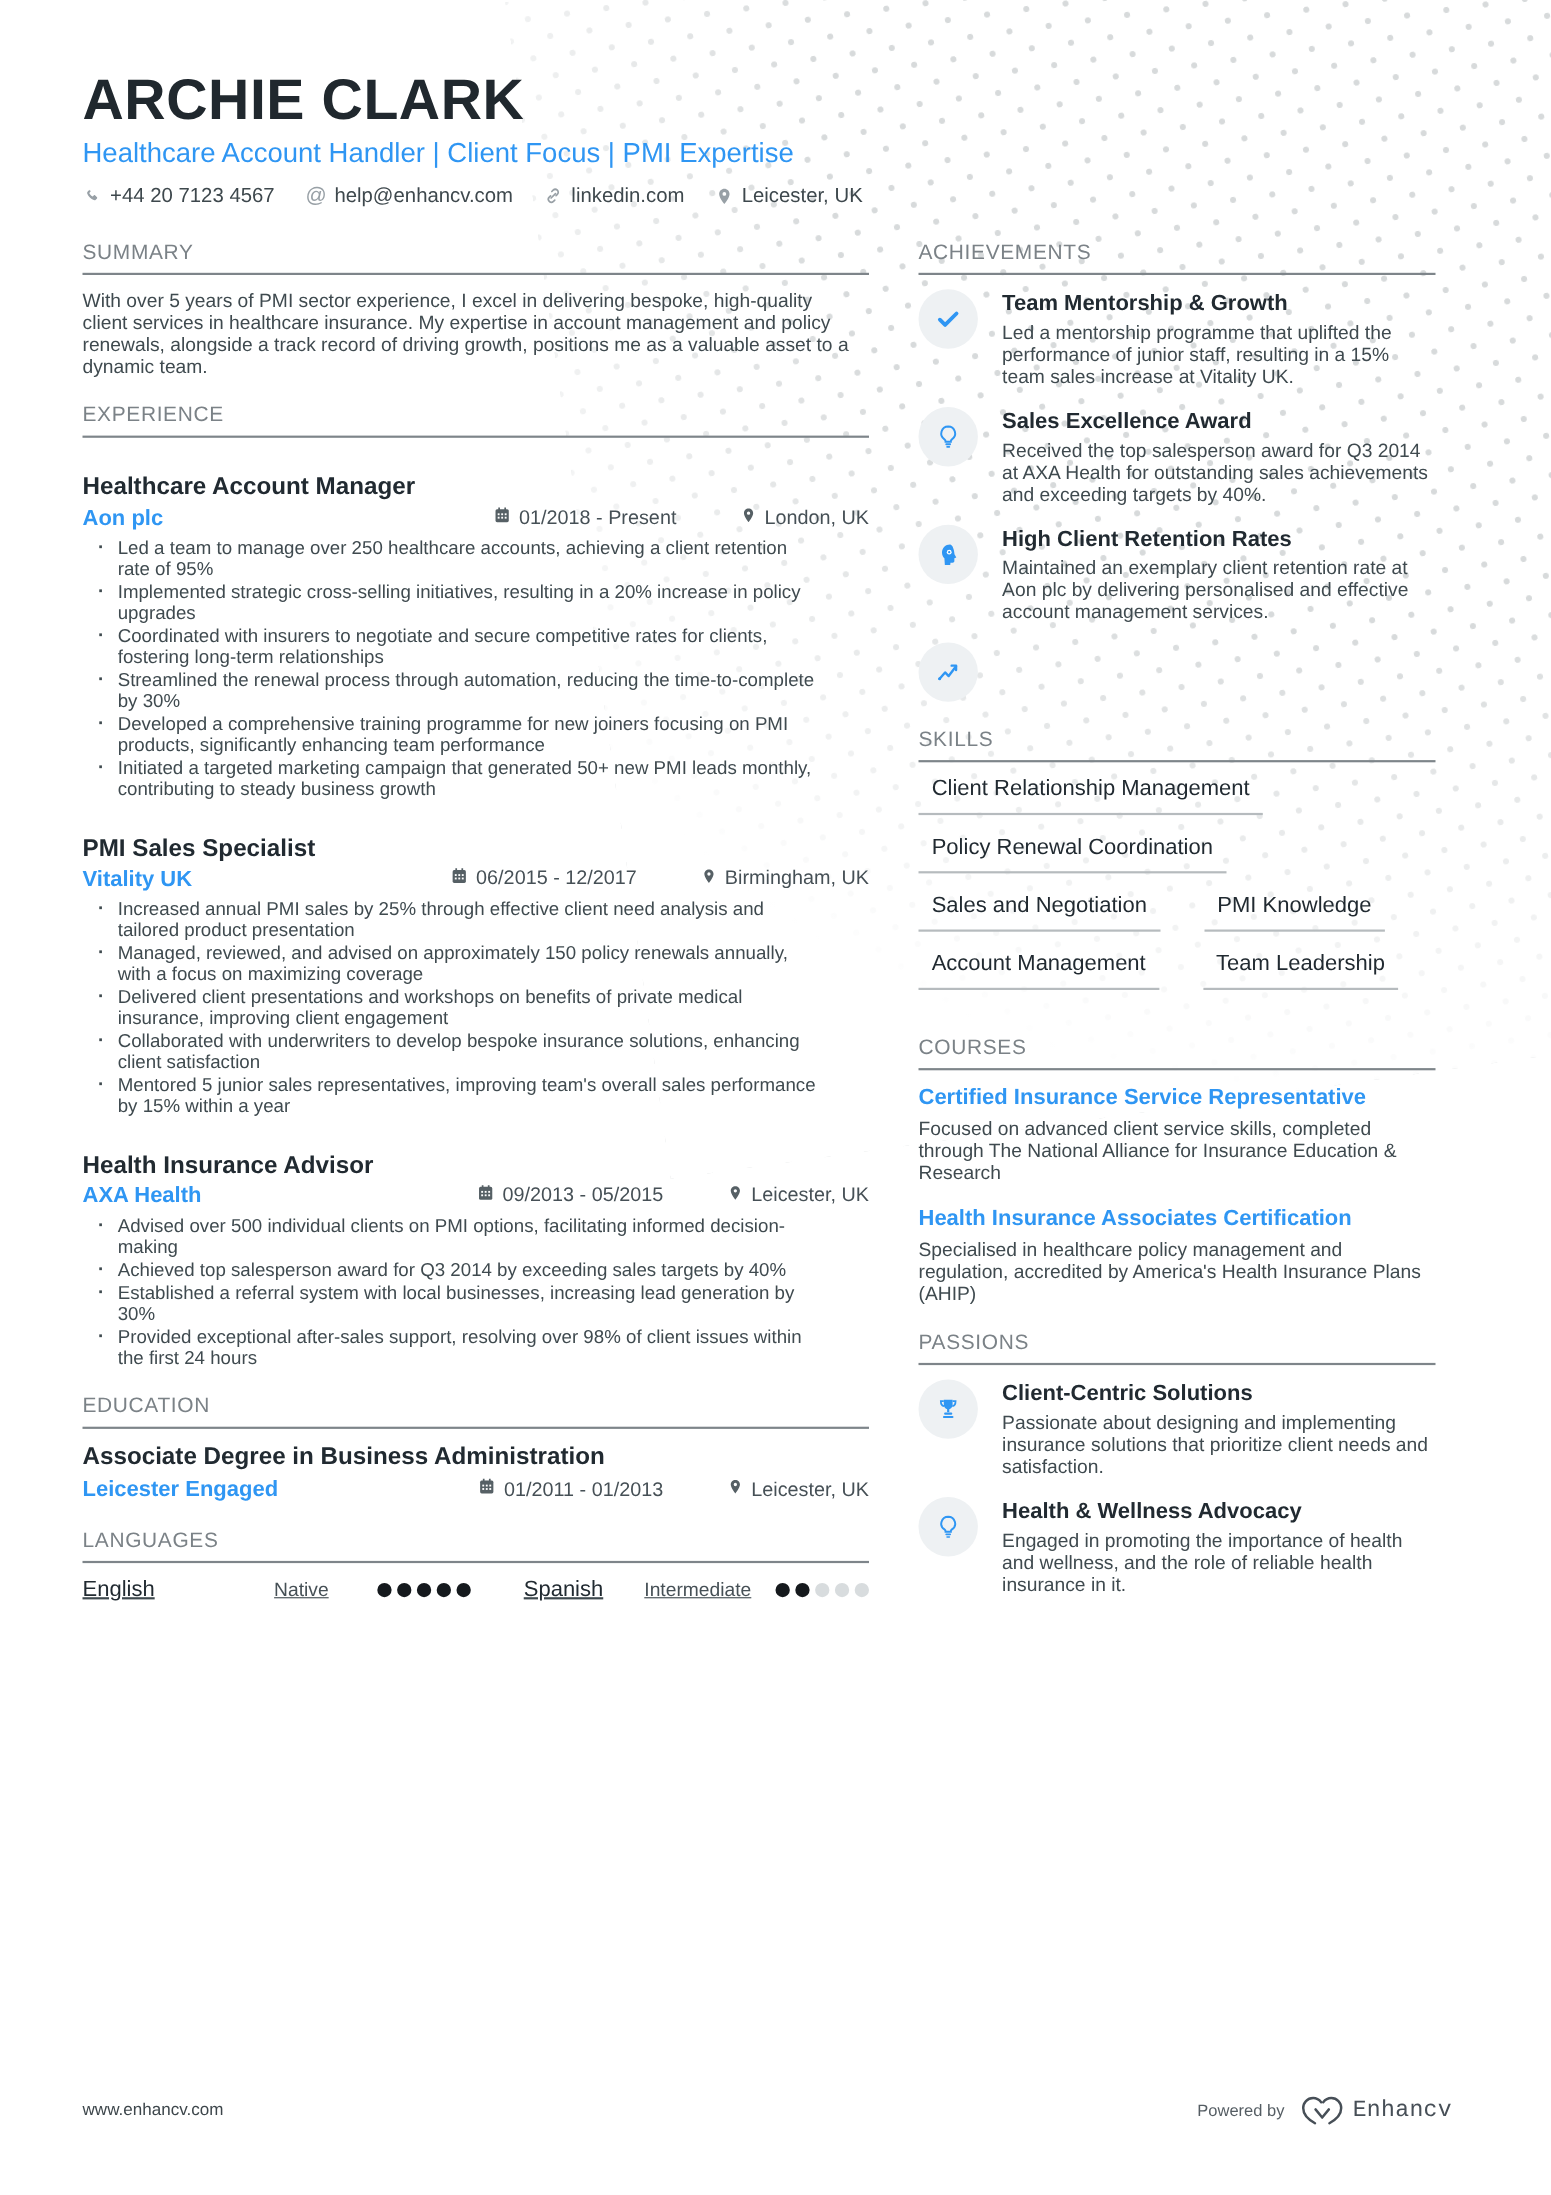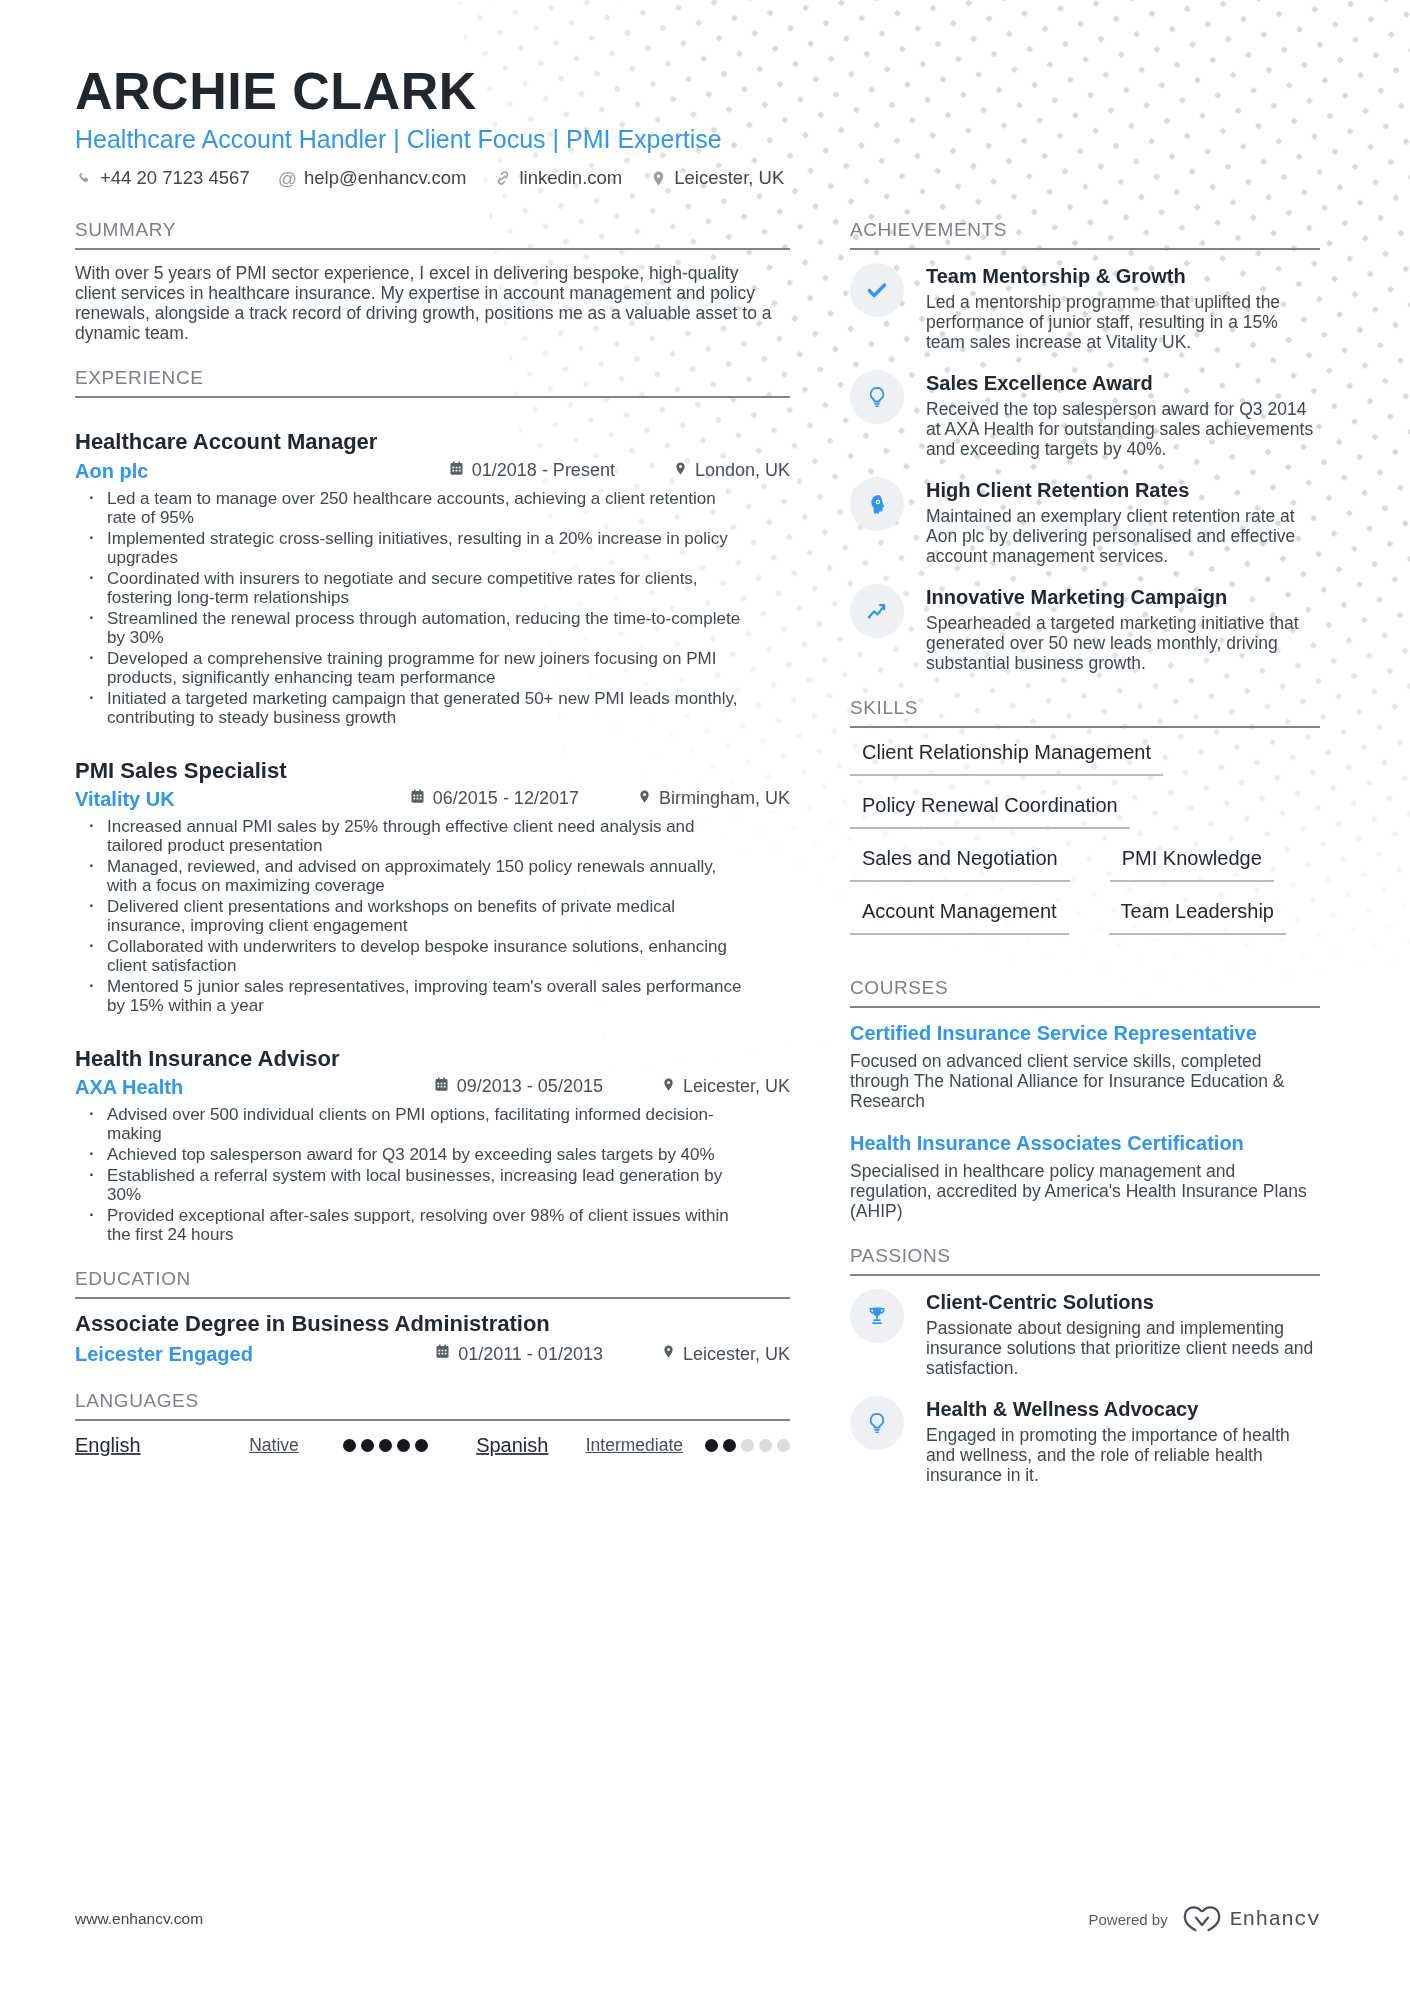--- a/index.html
+++ b/index.html
@@ -32,7 +32,7 @@
   .at-glyph{font-size:19px;color:#98a0a6;line-height:1;}
 
   
-  .cols{display:flex;gap:60px;margin-top:30px;}
+  .cols{display:flex;gap:45px;margin-top:30px;}
   .col-left{width:715px;flex:0 0 715px;}
   .col-right{width:470px;flex:0 0 470px;}
 

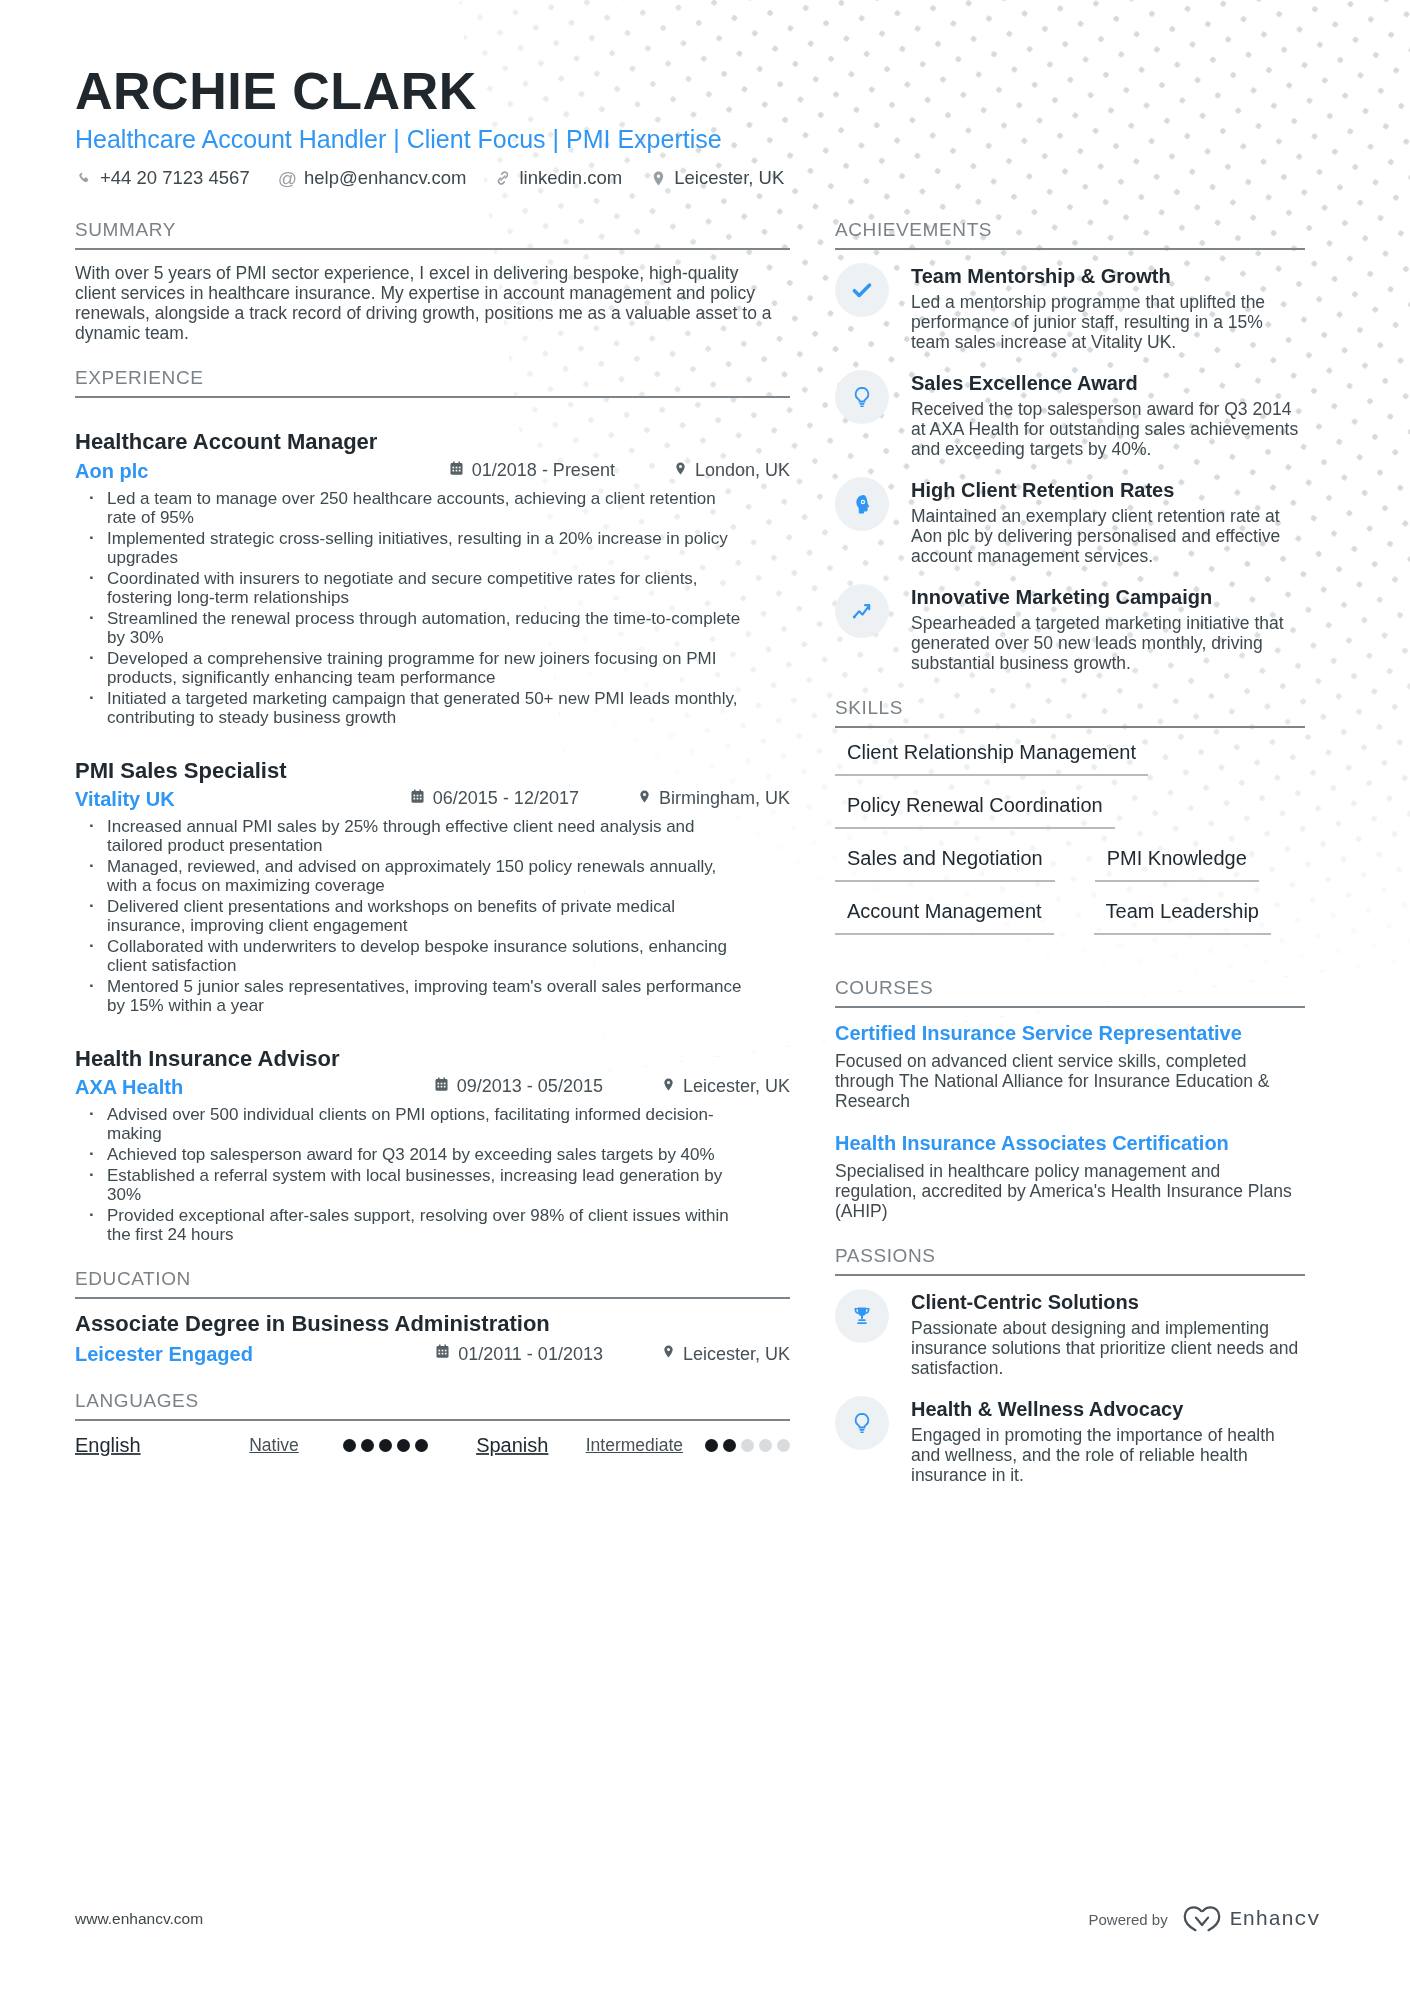--- a/index.html
+++ b/index.html
@@ -352,10 +352,6 @@
                 <circle cx="4.8" cy="17.6" r="1.3" fill="#2f96f3"></circle>
               </svg>
           </span>
-          <div>
-            <h3 class="ach-title">Innovative Marketing Campaign</h3>
-            <p class="ach-text">Spearheaded a targeted marketing initiative that generated over 50 new leads monthly, driving substantial business growth.</p>
-          </div>
         </div>
       </section>
 

